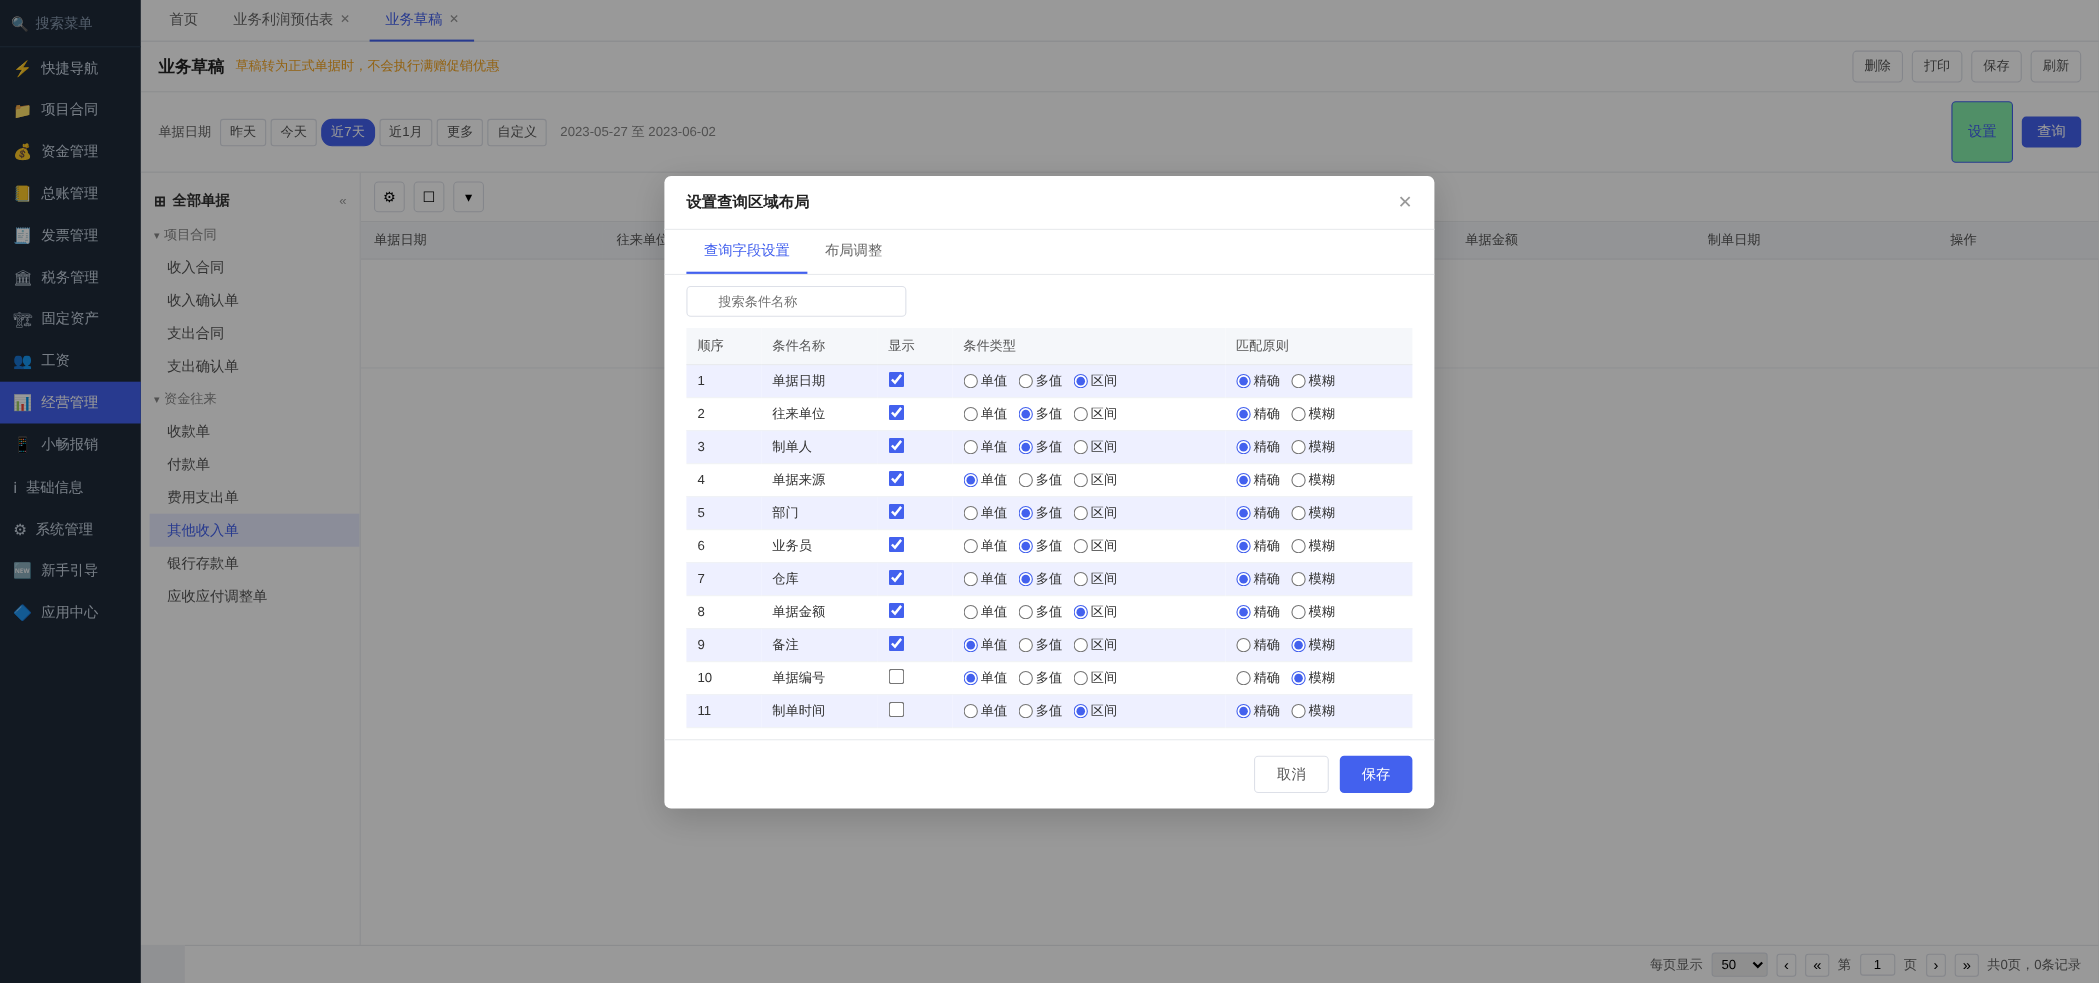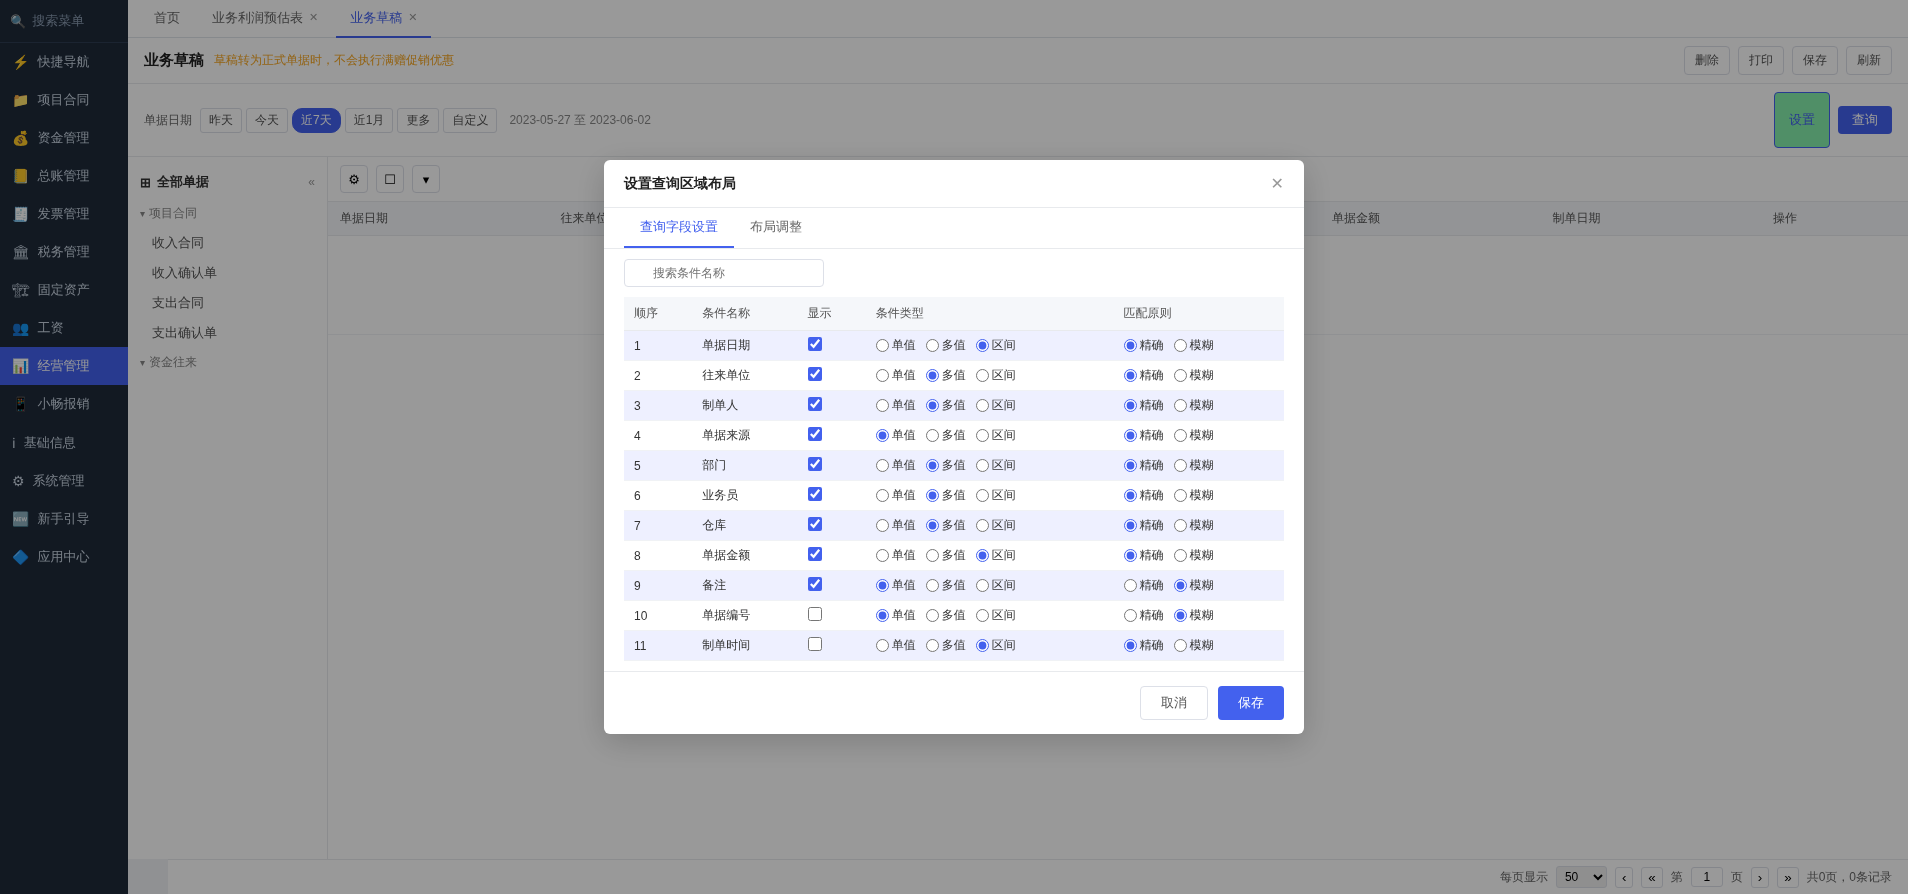--- a/index.html
+++ b/index.html
@@ -246,6 +246,14 @@
           <div class="tree-group">
             <span class="arrow">▾</span>
             <span>资金往来</span>
+          </div>
+          <div class="tree-sub">
+            <div class="tree-item">收款单</div>
+            <div class="tree-item">付款单</div>
+            <div class="tree-item">费用支出单</div>
+            <div class="tree-item active">其他收入单</div>
+            <div class="tree-item">银行存款单</div>
+            <div class="tree-item">应收应付调整单</div>
           </div>
         </div>
     </div>

